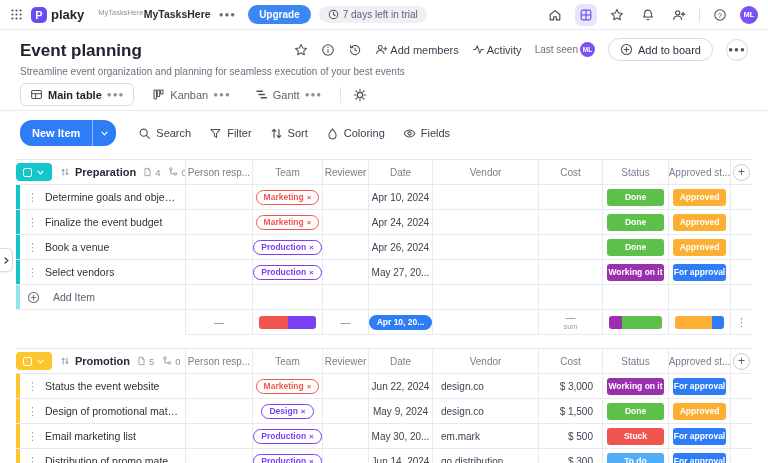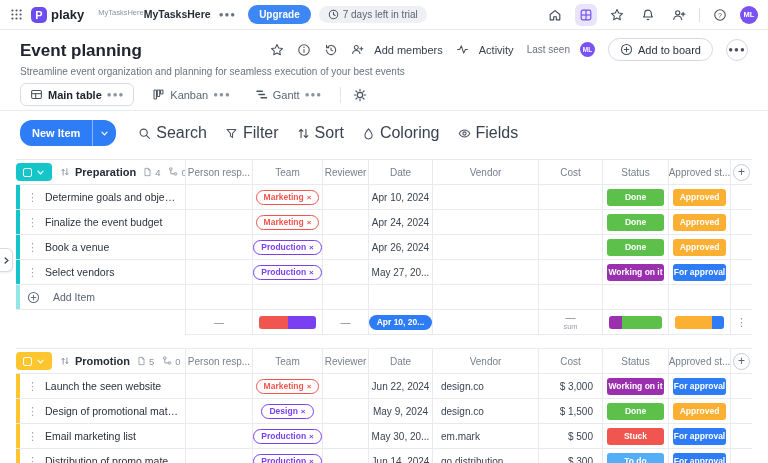--- a/index.html
+++ b/index.html
@@ -32,7 +32,7 @@
   .bh-top{display:flex;align-items:flex-end;justify-content:space-between}
   .bh-title{font-size:17px;font-weight:700;color:#20242e}
   .bh-actions{display:flex;align-items:center;gap:13px}
-  .bh-action{display:flex;align-items:center;gap:10px;font-size:11px;color:#39424e;cursor:default}
+  .bh-action{display:flex;align-items:center;gap:2px;font-size:11px;color:#39424e;cursor:default}
   .lastseen{font-size:10px;color:#6a7380}
   .addboard{display:flex;align-items:center;gap:5px;border:1px solid #d4d9e0;border-radius:14px;padding:4px 11px;font-size:11px;color:#2b313d;background:#fff;font-family:inherit}
   .morecirc{width:22px;height:22px;border-radius:50%;border:1px solid #d4d9e0;display:flex;align-items:center;justify-content:center;color:#4a525e;font-size:8px;letter-spacing:1px}

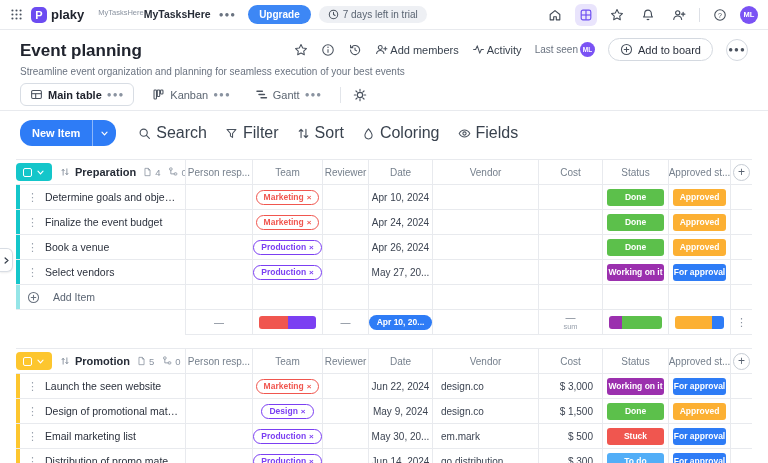--- a/index.html
+++ b/index.html
@@ -51,7 +51,7 @@
   .newitem{display:flex;align-items:stretch;background:#2e7cf6;border-radius:12px;overflow:hidden;color:#fff;height:26px;margin-right:4px}
   .ni-label{display:flex;align-items:center;padding:0 12px;font-size:11px;font-weight:600}
   .ni-split{display:flex;align-items:center;padding:0 7px;border-left:1px solid rgba(255,255,255,.45)}
-  .tool{display:flex;align-items:center;gap:5px;font-size:16px;color:#39424e}
+  .tool{display:flex;align-items:center;gap:5px;font-size:11px;color:#39424e}
   .tool .iconbtn{color:#49525e}
 
   

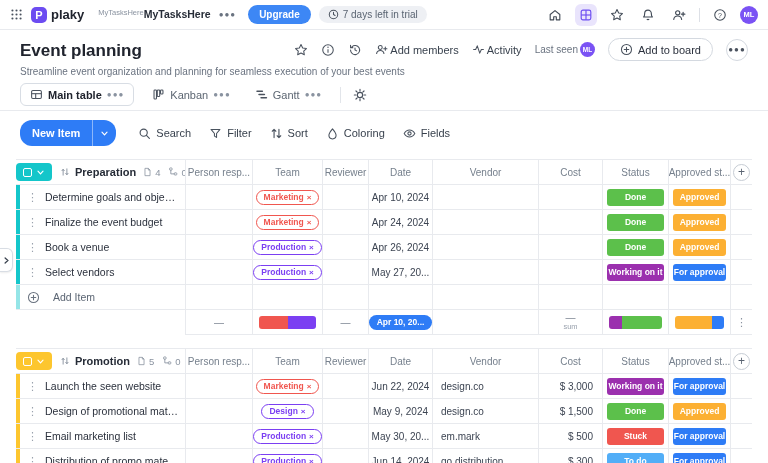--- a/index.html
+++ b/index.html
@@ -595,7 +595,7 @@
         <div class="cell item-cell">
           <div class="rowbar" style="background: rgb(253, 198, 46);"></div>
           <div class="rowmenu">⋮</div>
-          <div class="rowname">Launch the seen website</div>
+          <div class="rowname">Status the event website</div>
         </div>
         <div class="cell"></div>
         <div class="cell">

